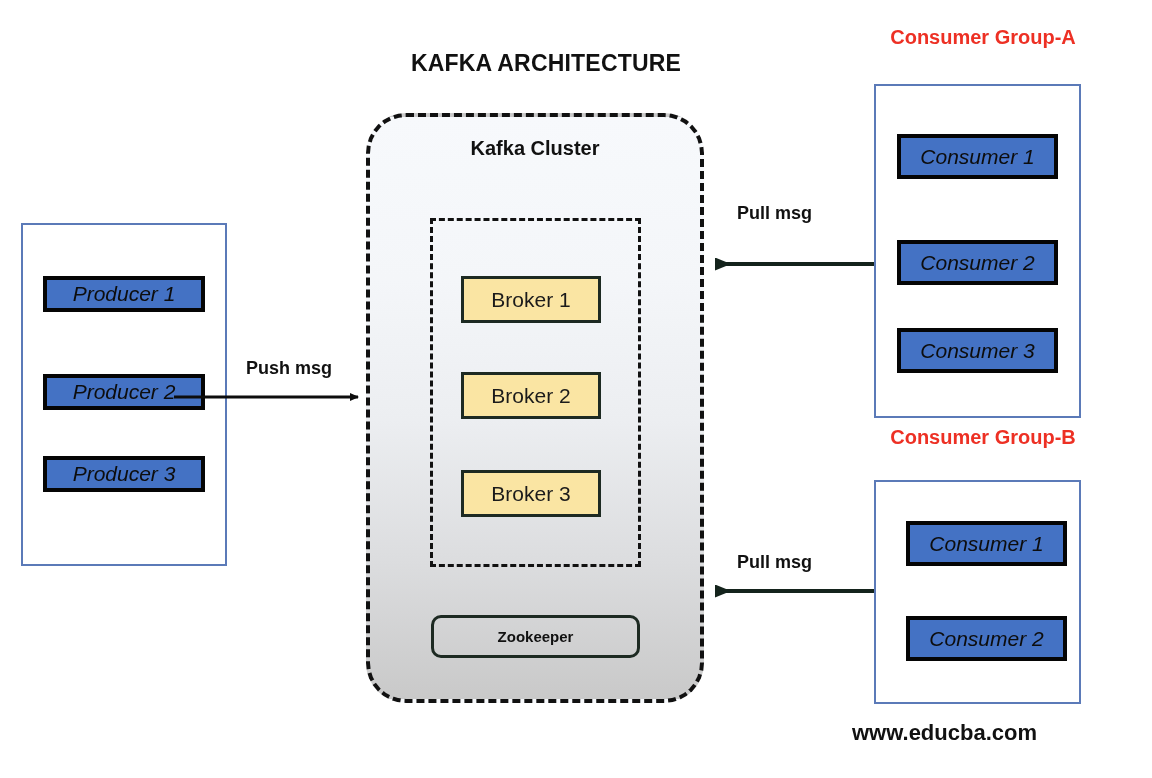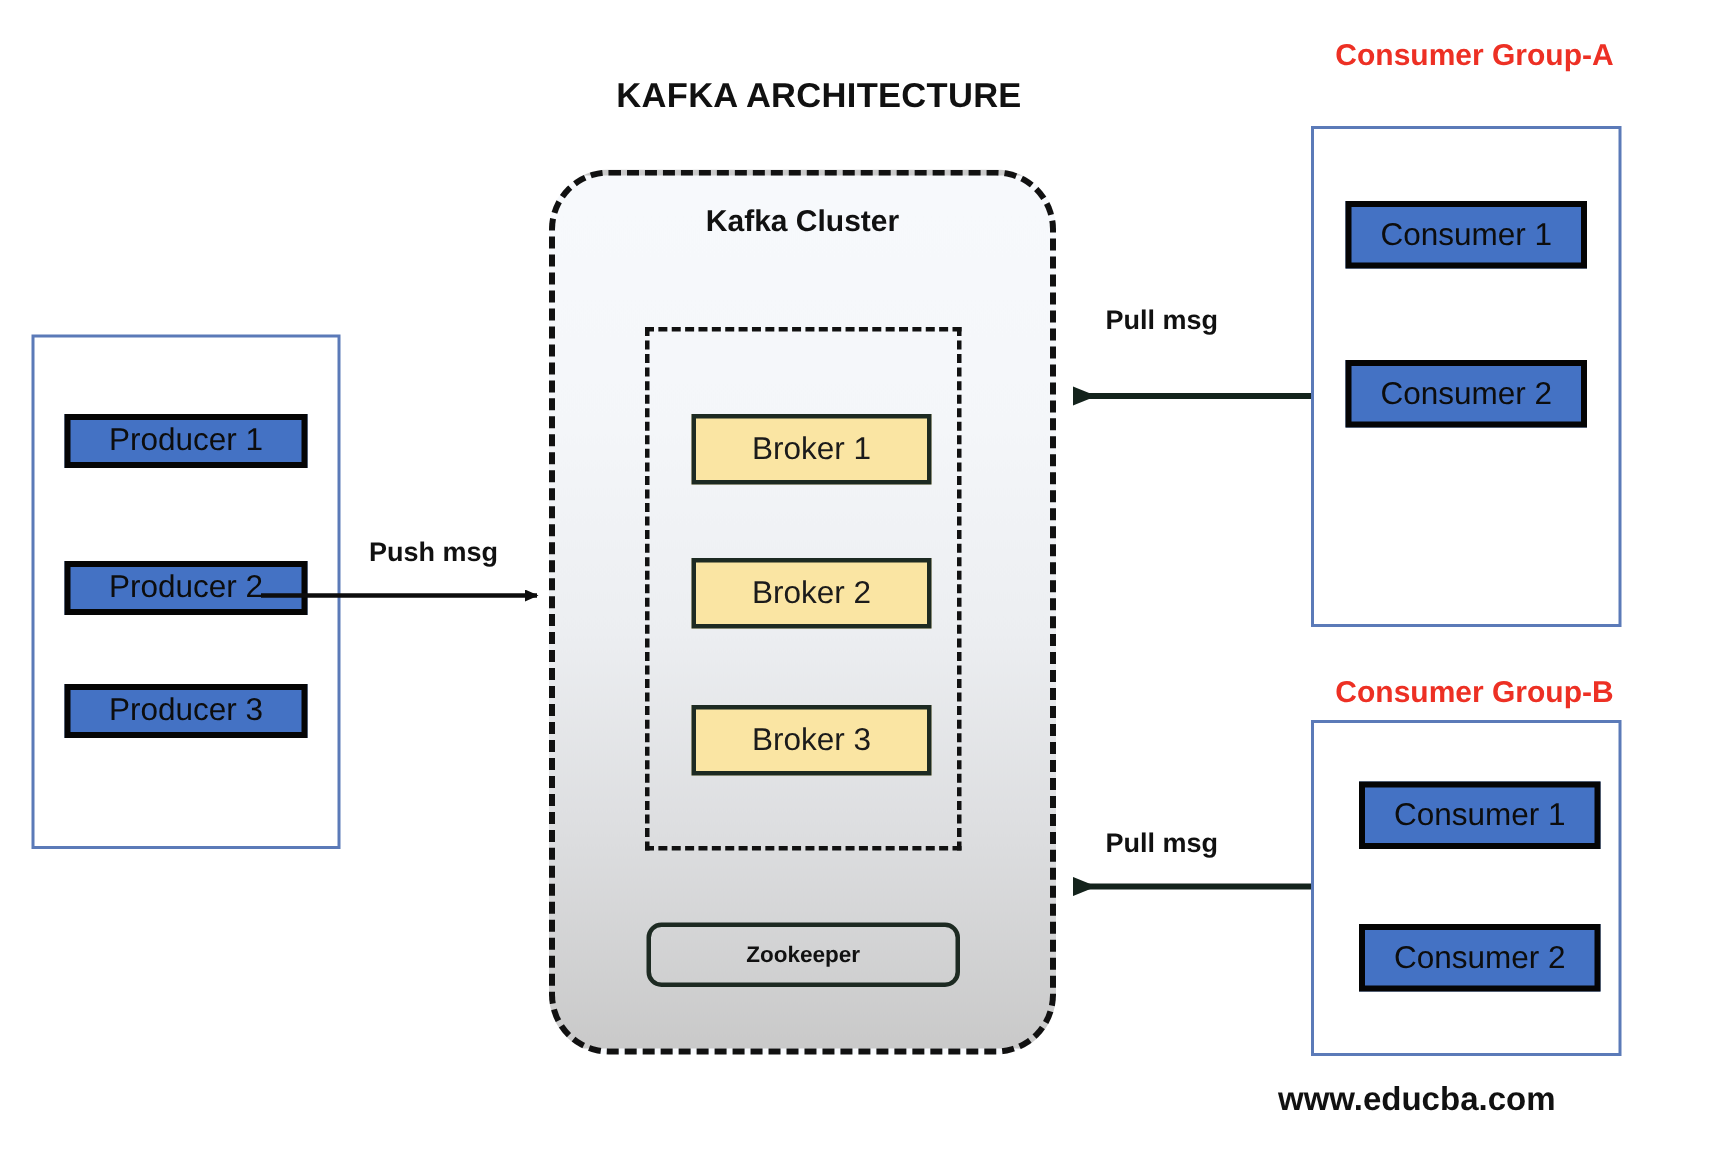--- a/index.html
+++ b/index.html
@@ -103,6 +103,7 @@
     justify-content: center;
     font-size: 21px;
     color: #0d0d0d;
+    font-style: italic;
   }
   .producer-box { left: 43px; width: 162px; height: 36px; }
   #producer-1 { top: 276px; }

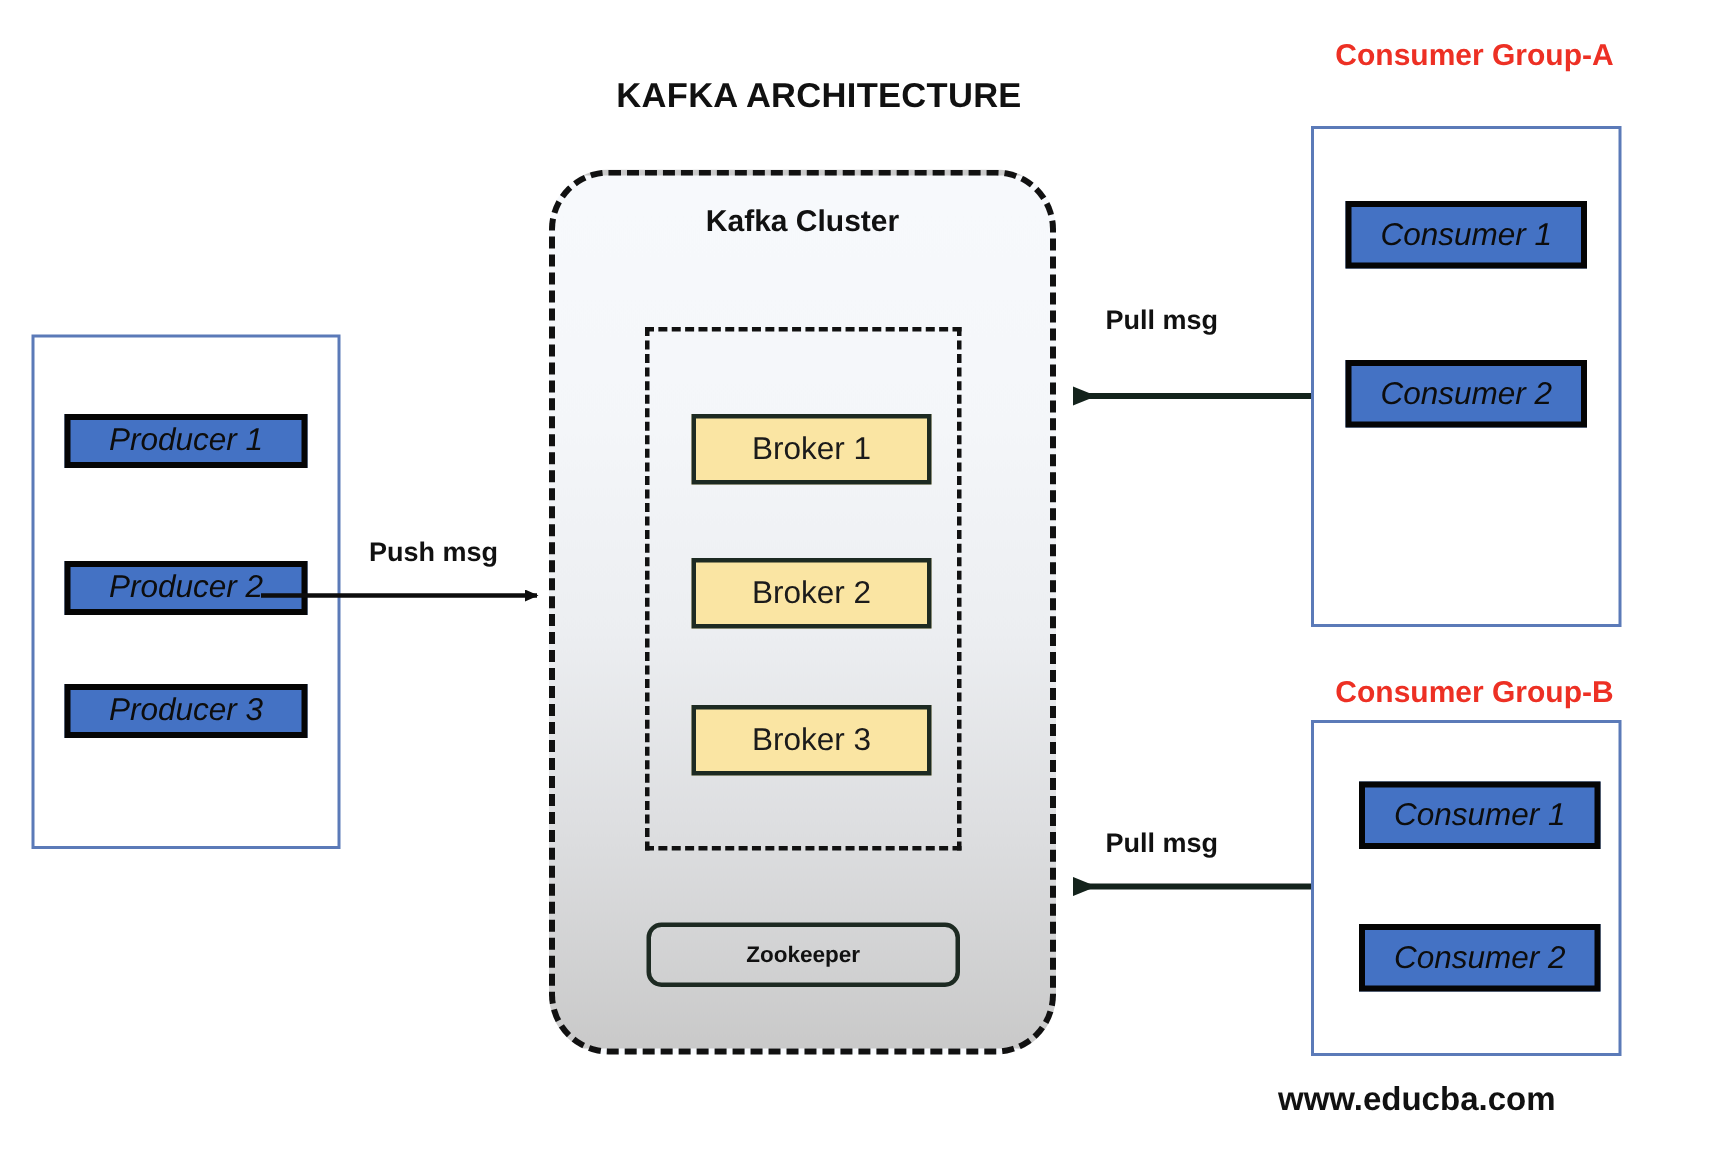--- a/index.html
+++ b/index.html
@@ -55,7 +55,7 @@
     background: transparent;
   }
   .broker-box {
-    width: 160px; height: 47px;
+    width: 140px; height: 47px;
     background: #fae5a3;
     border: 3px solid #1d2a22;
     box-sizing: border-box;

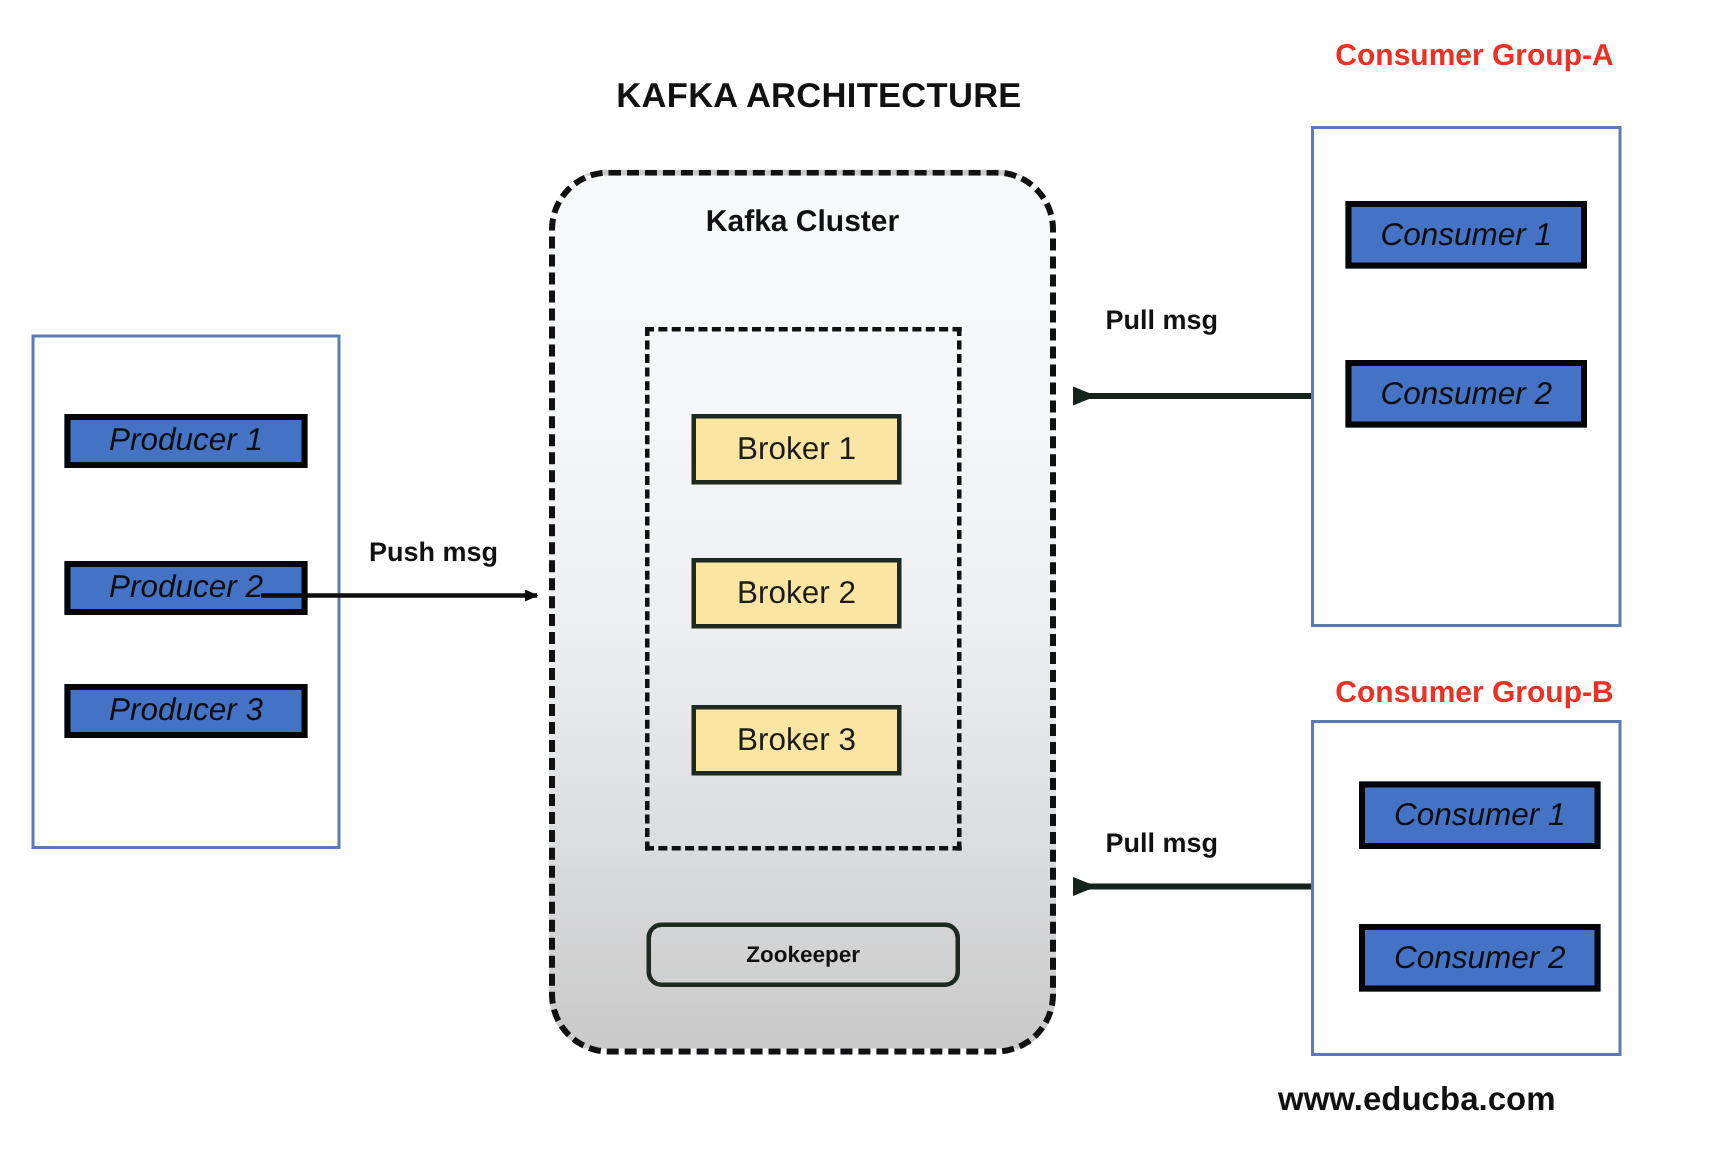--- a/index.html
+++ b/index.html
@@ -201,6 +201,7 @@
   <div class="abs" id="consumer-group-a"></div>
   <div class="abs node-box consumer-a-box" id="consumer-a-1">Consumer 1</div>
   <div class="abs node-box consumer-a-box" id="consumer-a-2">Consumer 2</div>
+  <div class="abs node-box consumer-a-box" id="consumer-a-3">Consumer 3</div>
 
   <div class="abs" id="consumer-group-b-label">Consumer Group-B</div>
   <div class="abs" id="consumer-group-b"></div>

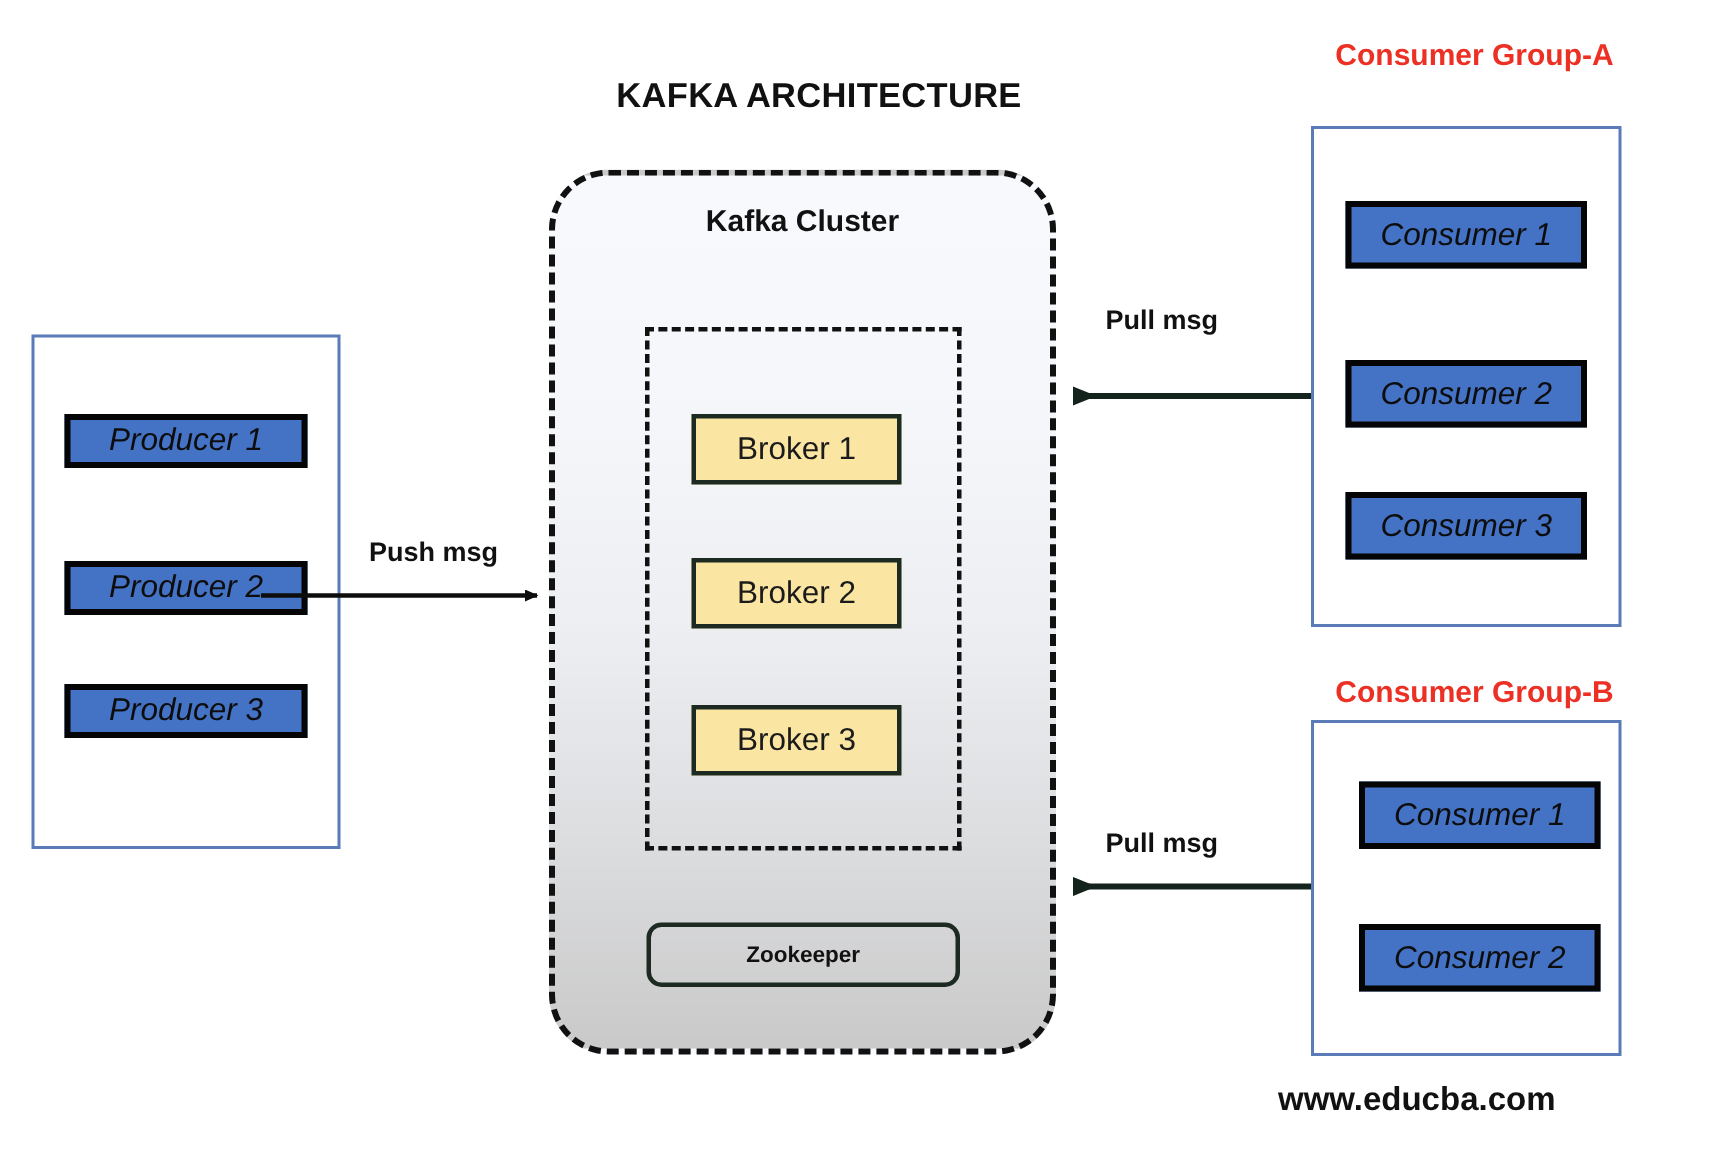--- a/index.html
+++ b/index.html
@@ -132,7 +132,7 @@
 
   
   #consumer-group-b-label {
-    left: 863px; top: 451px; width: 240px;
+    left: 863px; top: 426px; width: 240px;
     text-align: center;
     font-size: 20px;
     font-weight: bold;

